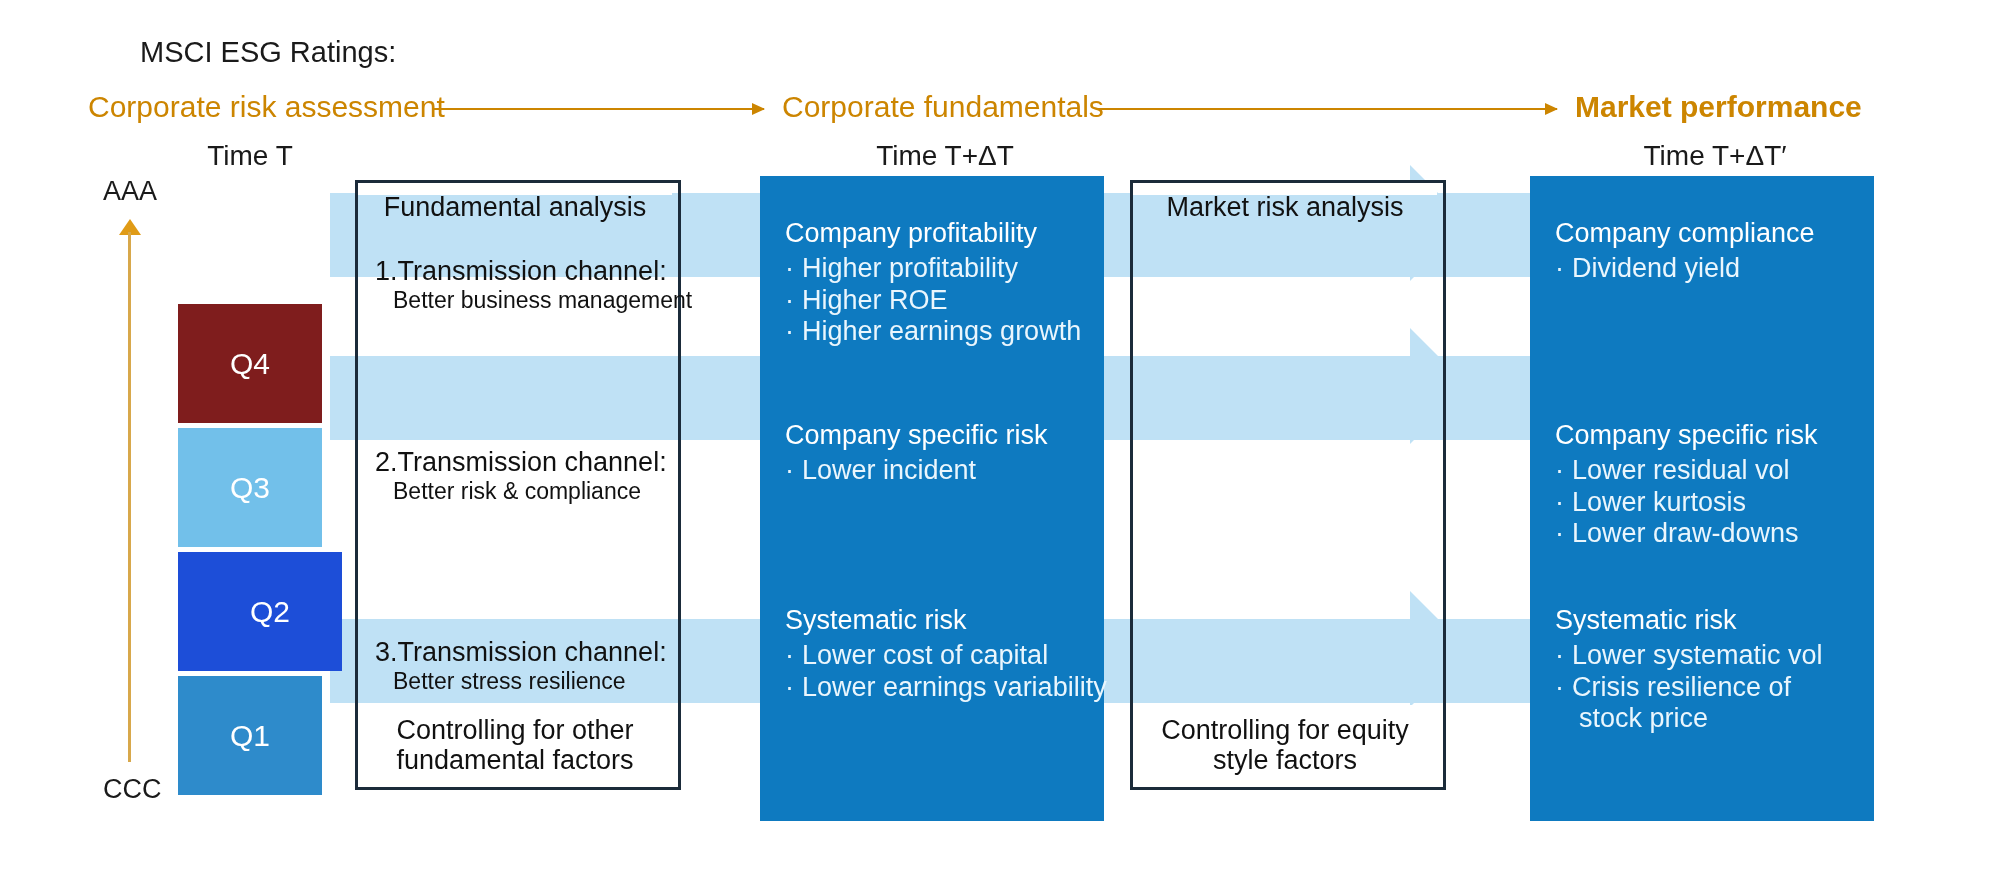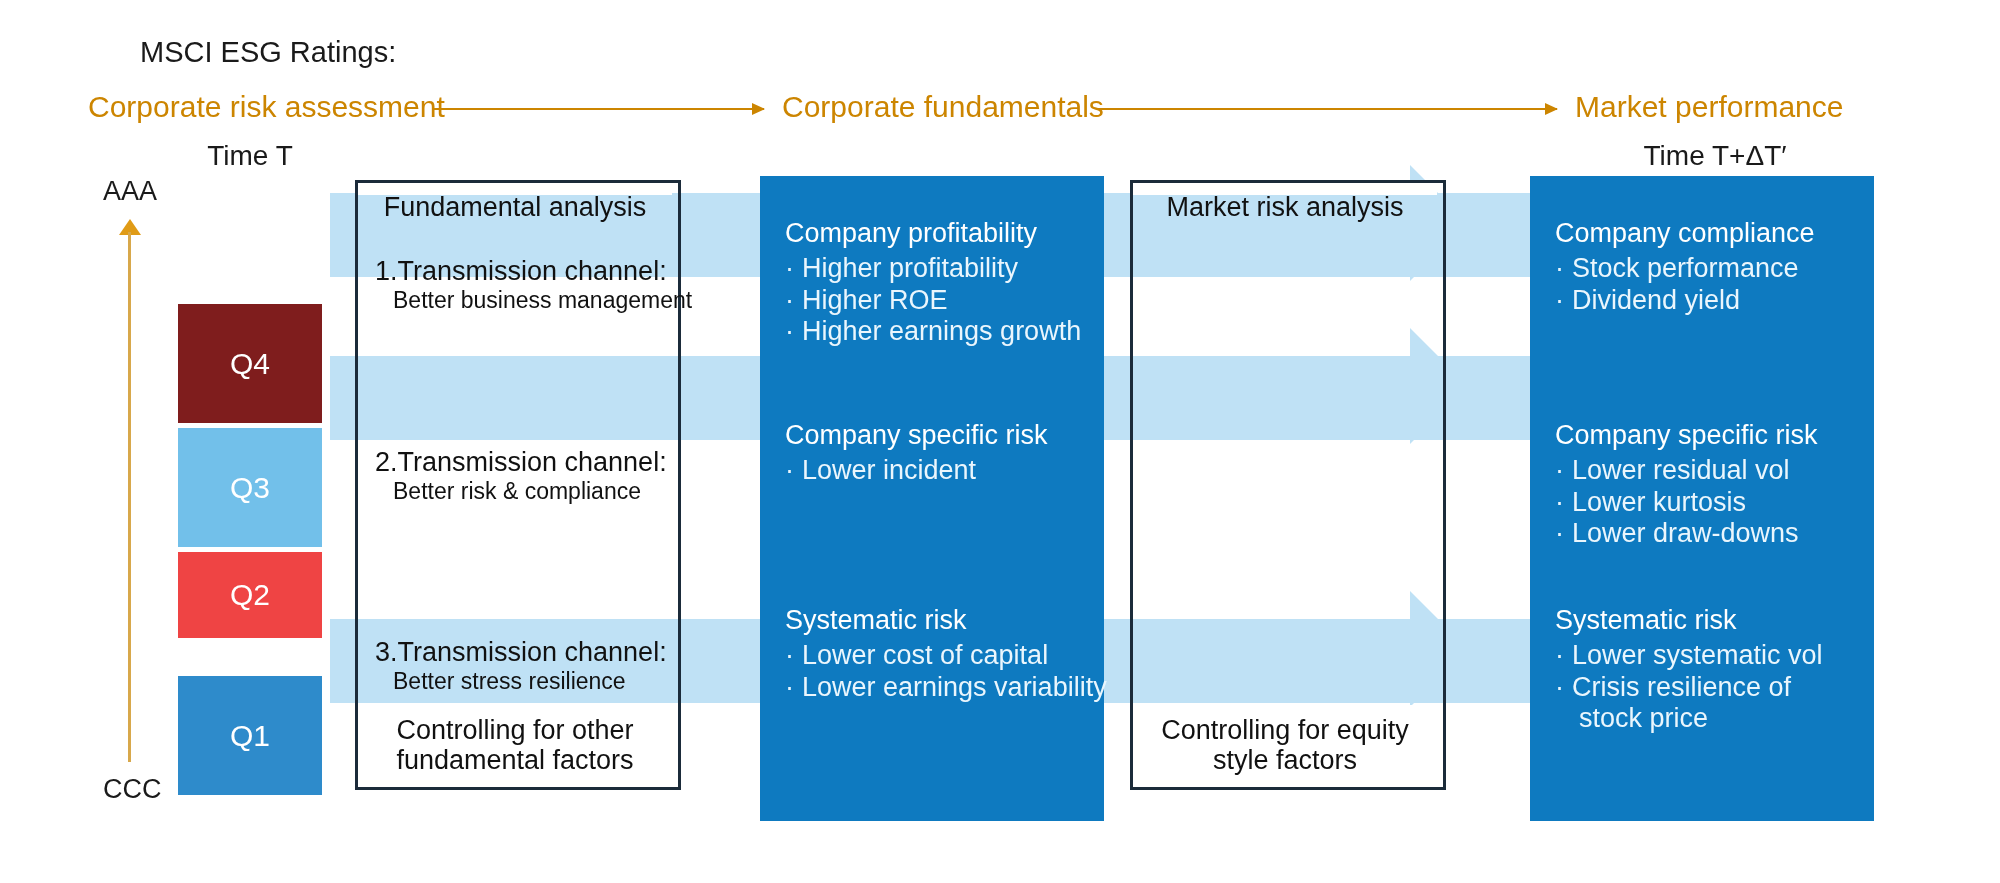--- a/index.html
+++ b/index.html
@@ -200,7 +200,7 @@
   <div class="hdr-label" style="left:782px; top:92px;">Corporate fundamentals</div>
   <div class="hdr-arrow" style="left:1097px; top:108px; width:460px;"></div>
 
-  <div class="hdr-label" style="left:1575px; top:92px;">Market performance</div>
+  <div class="hdr-label" style="left:1575px; top:92px;font-weight:bold;">Market performance</div>
 
   <div class="time-label" style="left:130px; top:140px; width:240px;">Time T</div>
   <div class="time-label" style="left:1530px; top:140px; width:370px;">Time T+ΔT′</div>

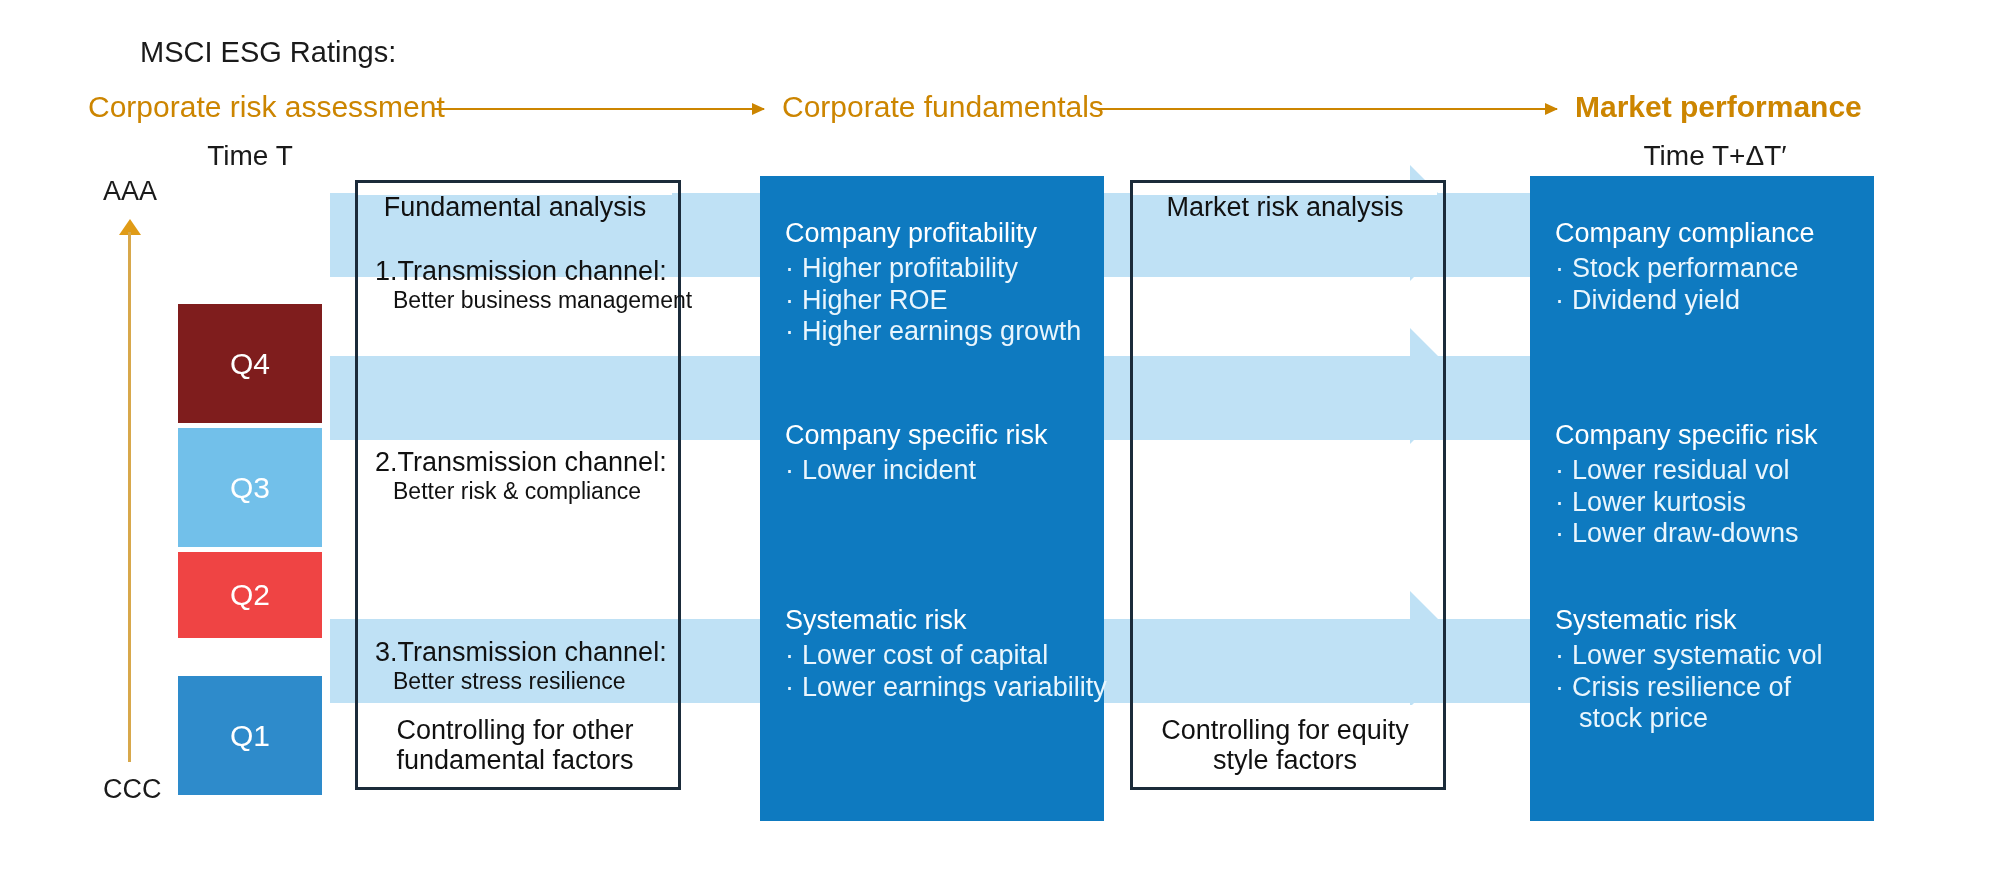--- a/index.html
+++ b/index.html
@@ -203,6 +203,7 @@
   <div class="hdr-label" style="left:1575px; top:92px;font-weight:bold;">Market performance</div>
 
   <div class="time-label" style="left:130px; top:140px; width:240px;">Time T</div>
+  <div class="time-label" style="left:760px; top:140px; width:370px;">Time T+ΔT</div>
   <div class="time-label" style="left:1530px; top:140px; width:370px;">Time T+ΔT′</div>
 
   <div class="axis-cap" style="left:103px; top:176px;">AAA</div>

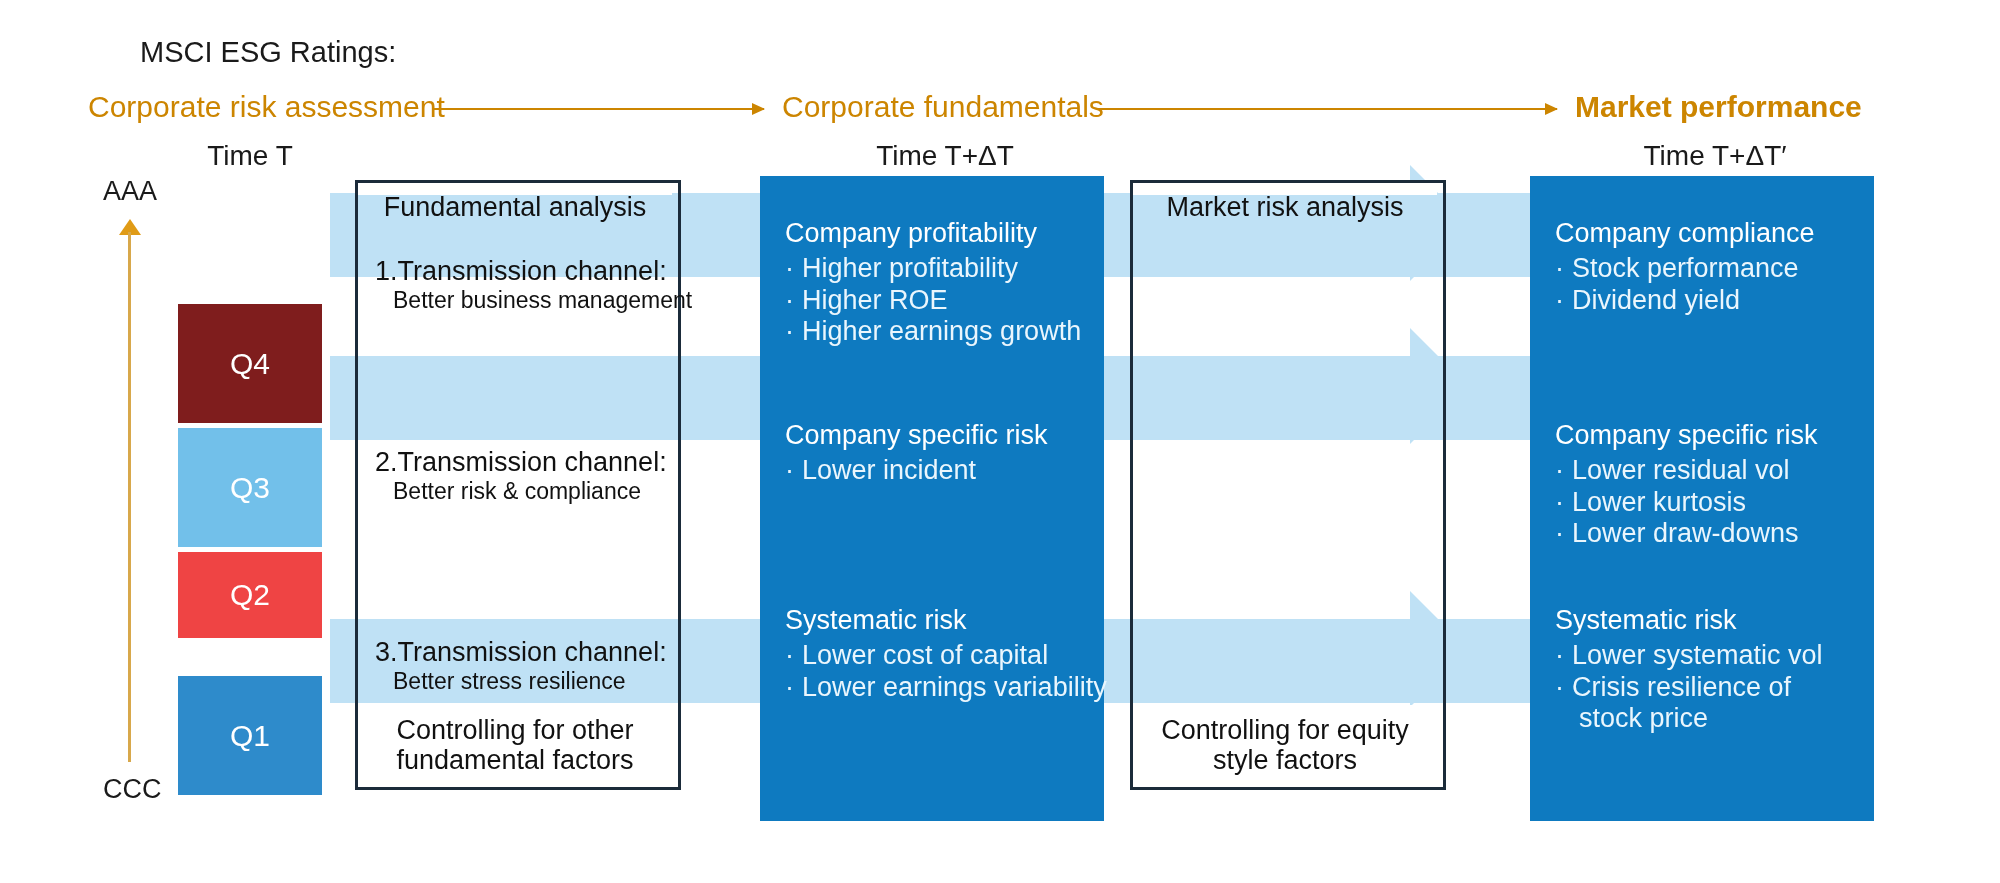--- a/index.html
+++ b/index.html
@@ -296,7 +296,6 @@
 
   <div class="grp l-paneltext" style="left:1555px; top:218px;">
     <span class="grp-h">Company compliance</span>
-    <span class="grp-li"><span class="bul">·</span><span>Stock performance</span></span>
     <span class="grp-li"><span class="bul">·</span><span>Dividend yield</span></span>
   </div>
 

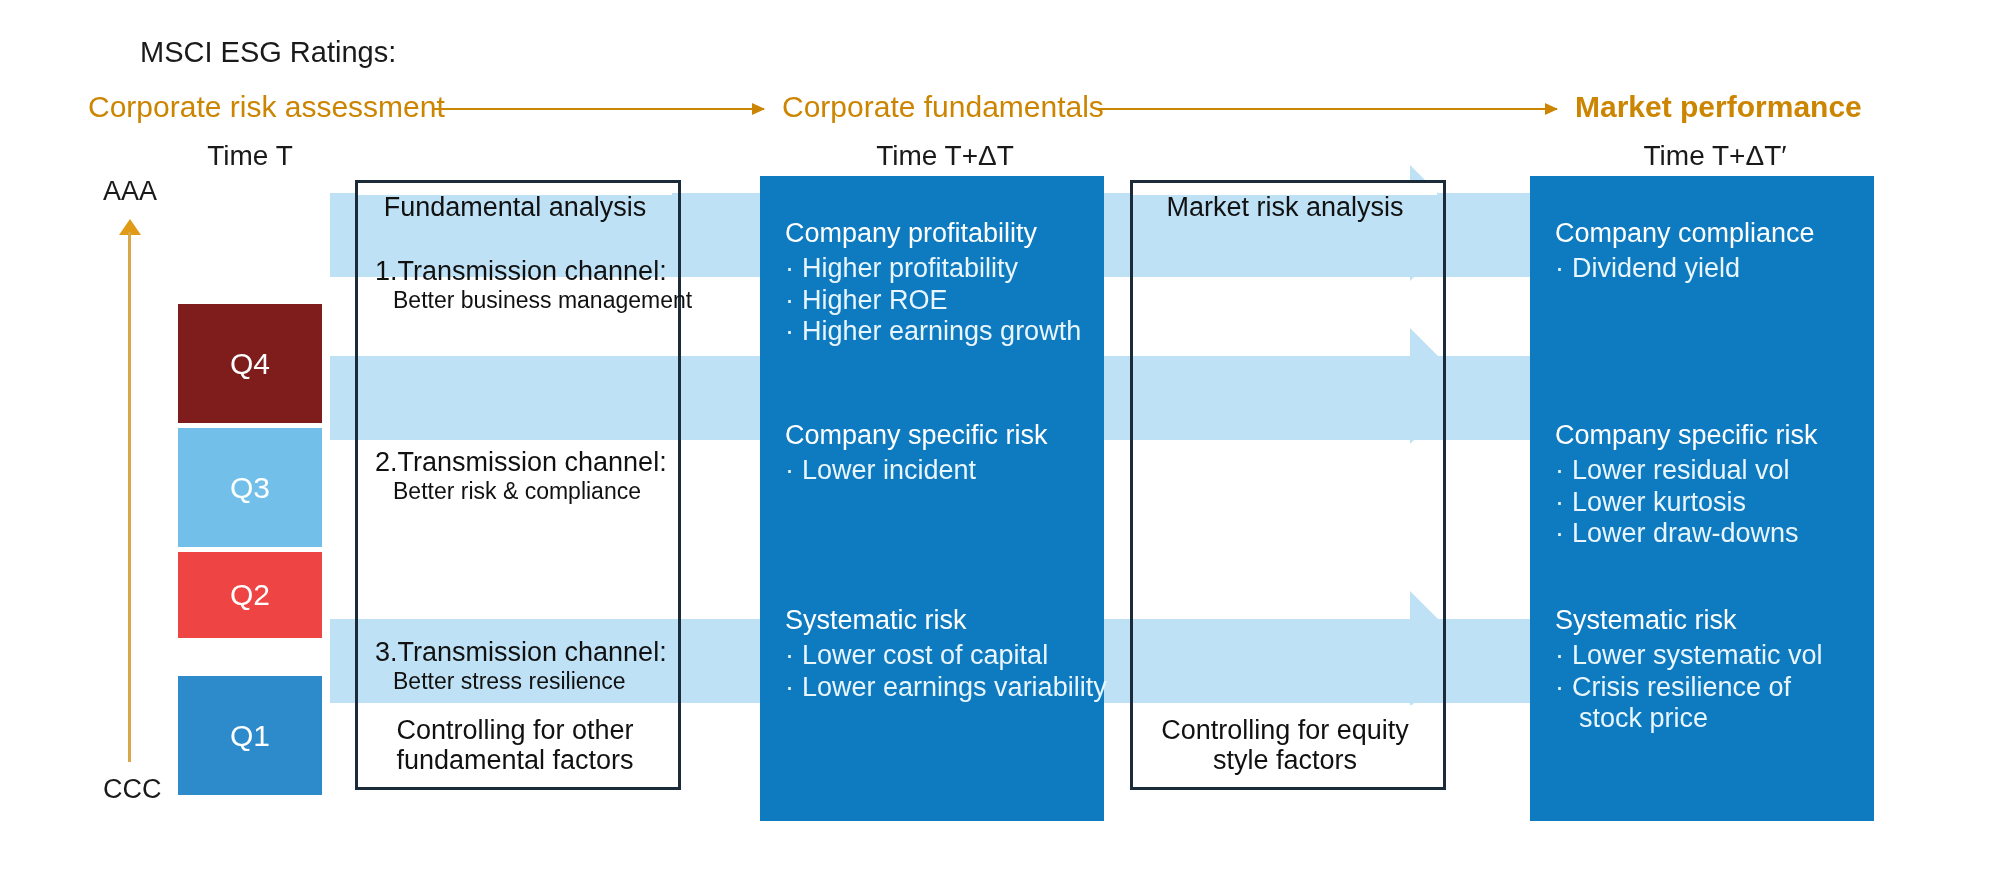--- a/index.html
+++ b/index.html
@@ -227,7 +227,7 @@
     <div class="qcell" style="top:248px; height:119px; background:#72C0EA;">
       <span>Q3</span>
     </div>
-    <div class="qcell" style="top:372px; height:86px; background:#ef4444;">
+    <div class="qcell" style="top:372px; height:119px; background:#1d4ed8;padding-left:20px;">
       <span>Q2</span>
     </div>
     <div class="qcell" style="top:496px; height:119px; background:#2E8BCB;">

